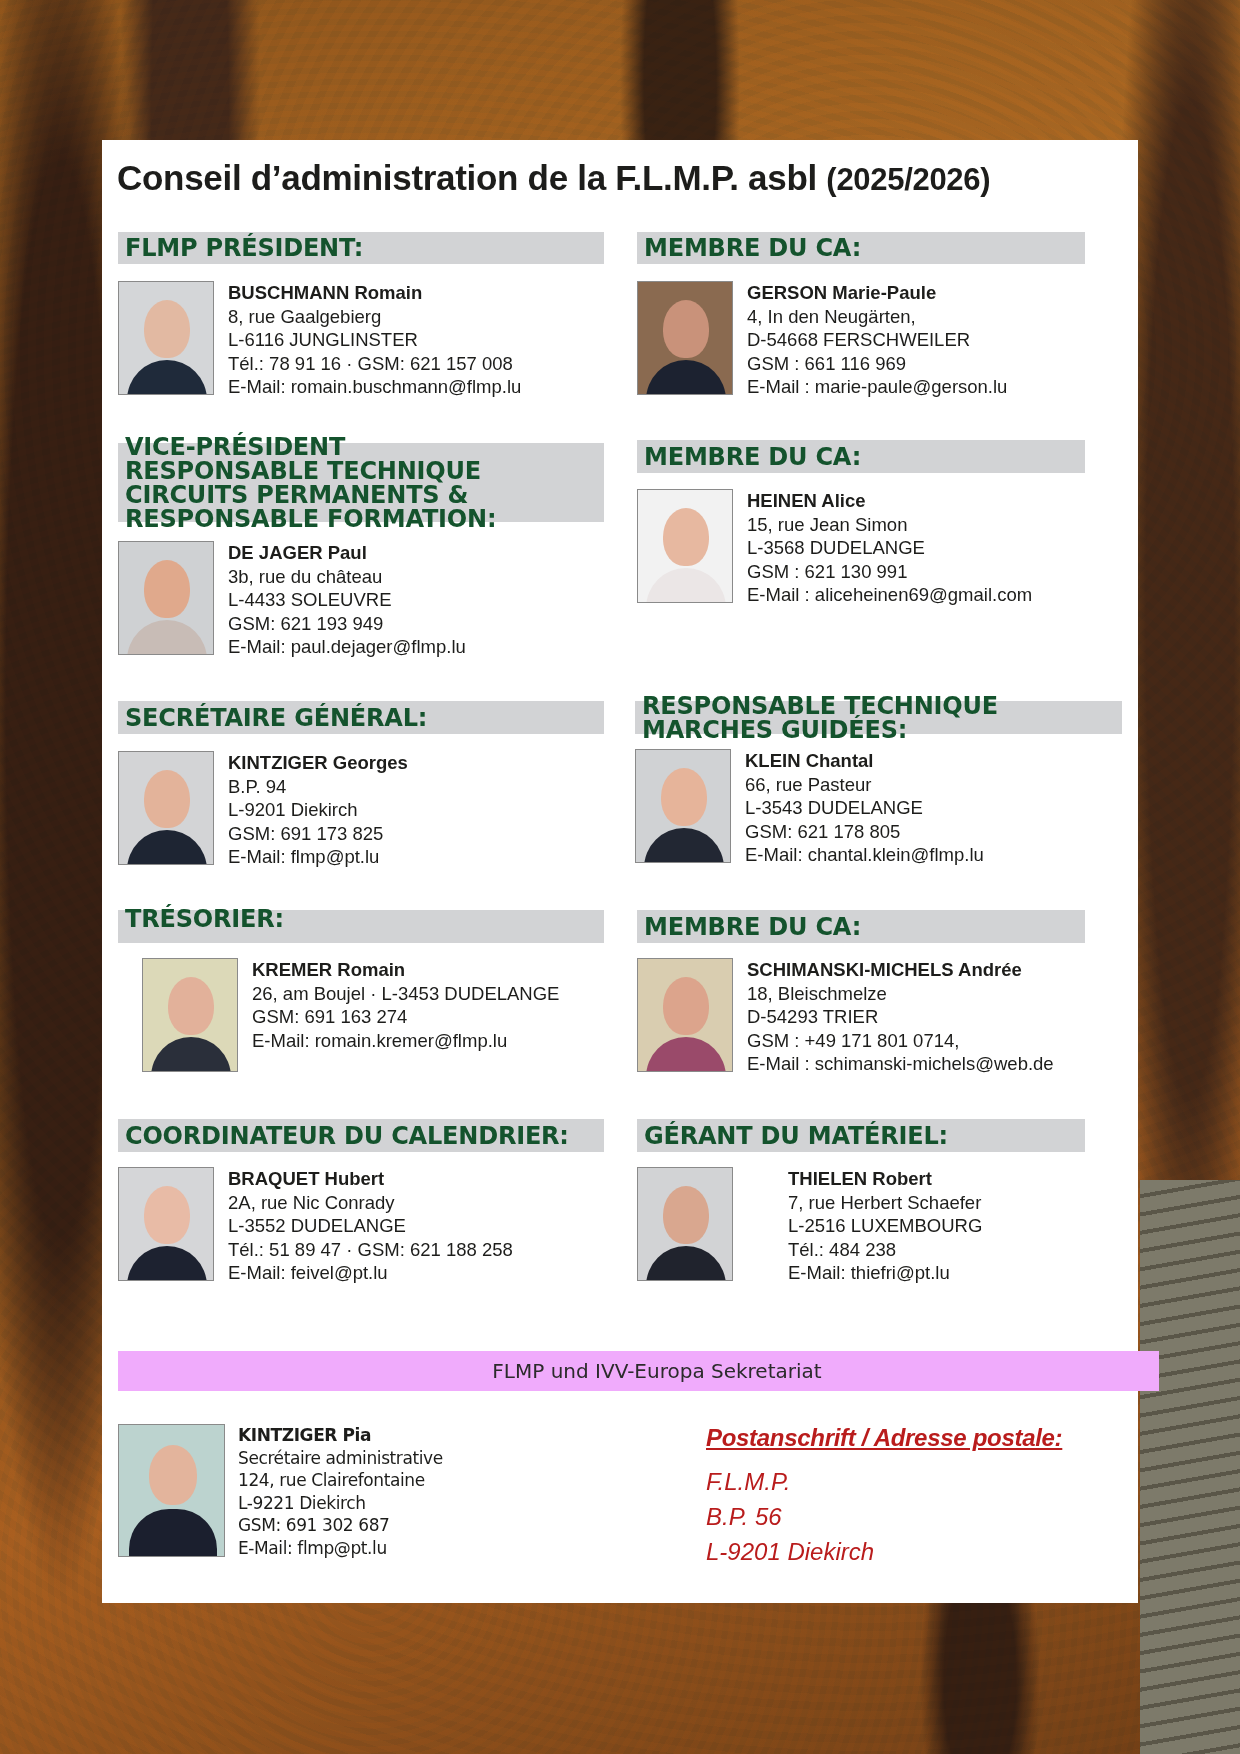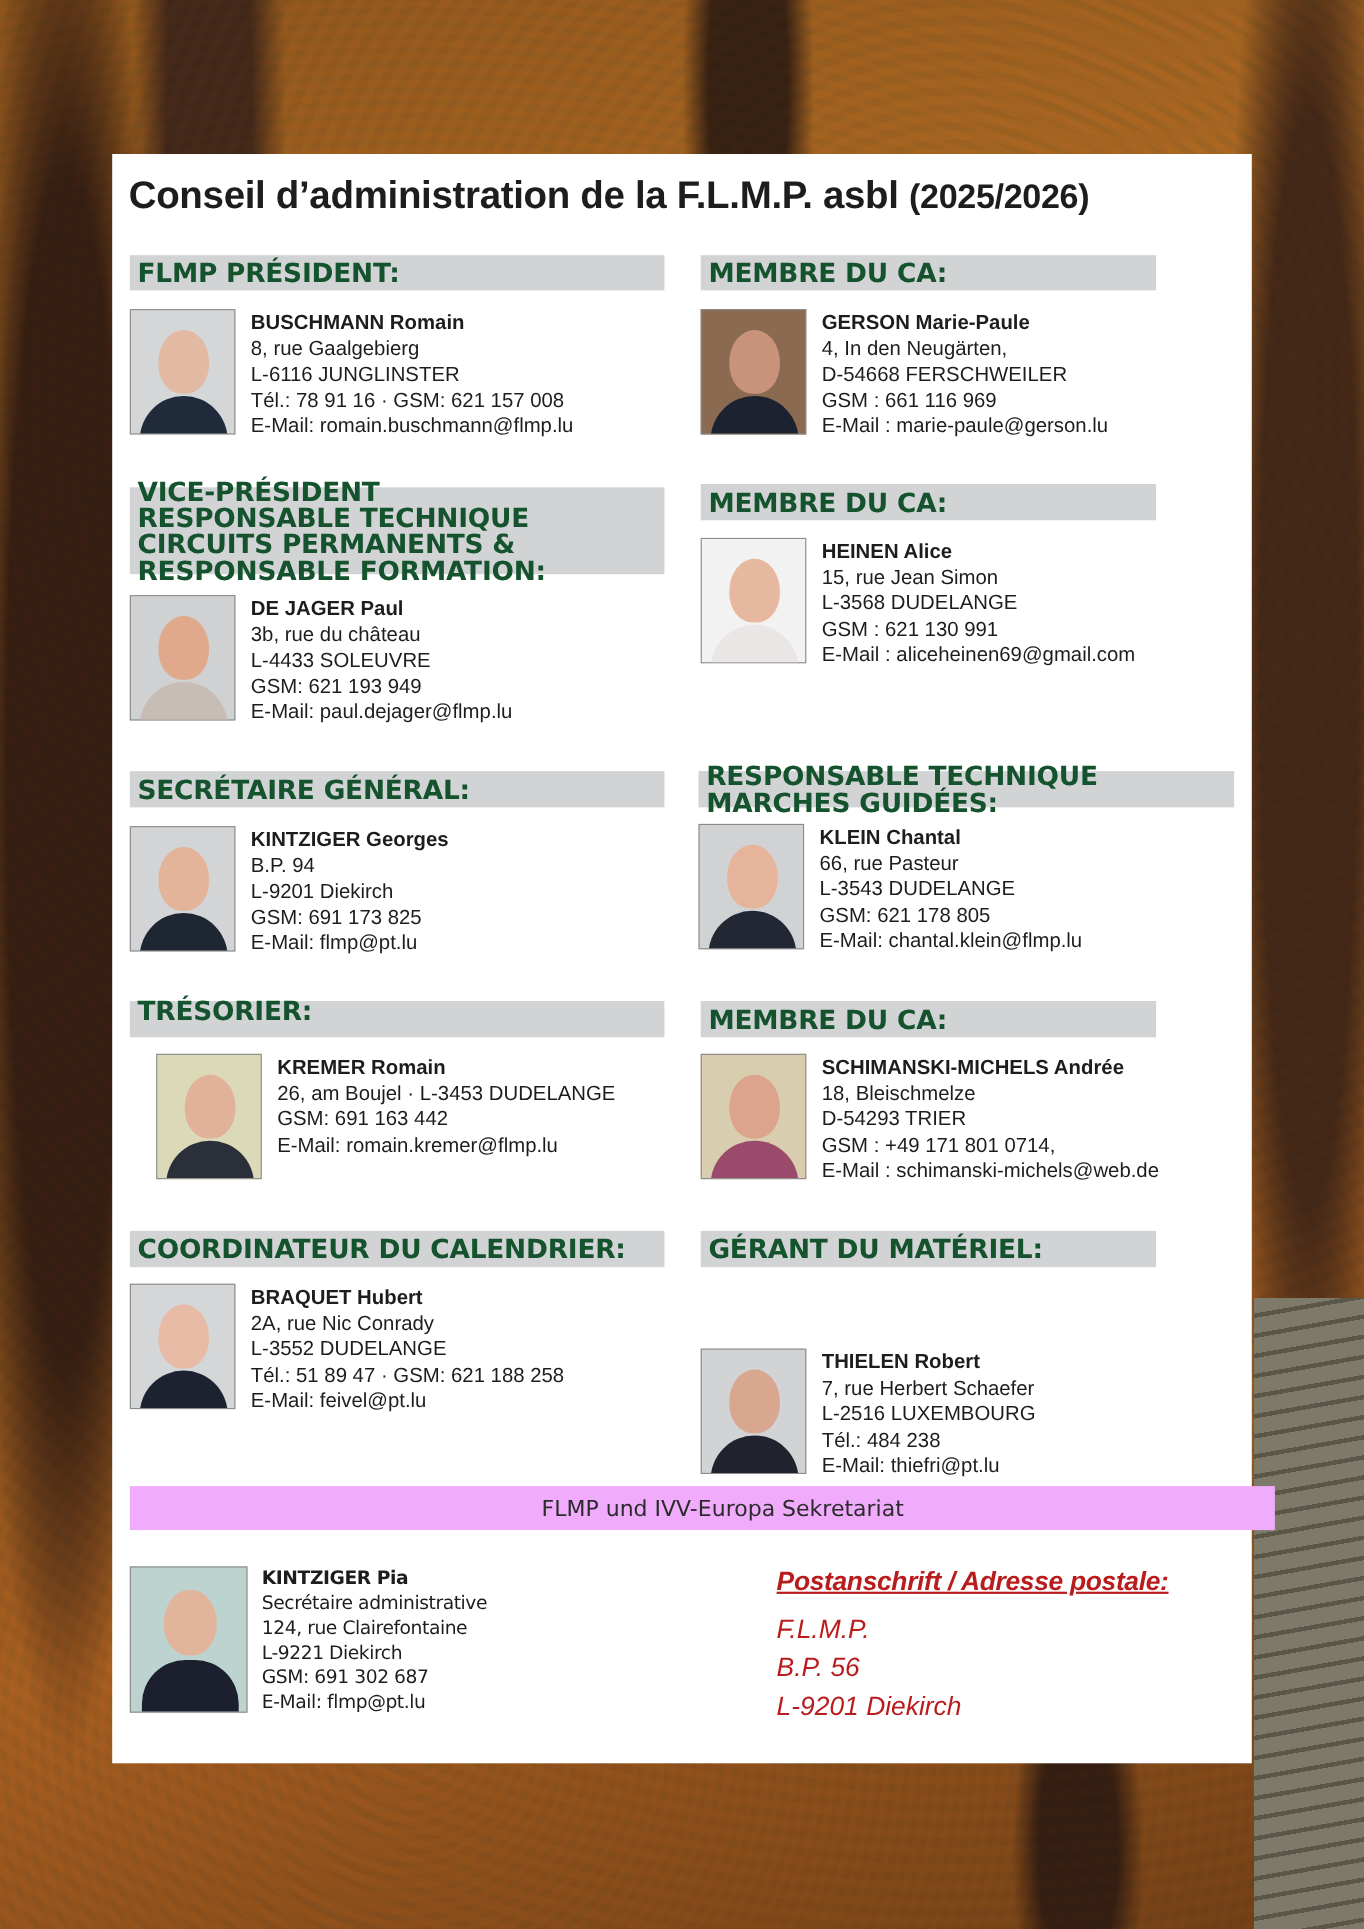--- a/index.html
+++ b/index.html
@@ -23,7 +23,7 @@
   .title .year{font-size:31px;}
   .hdr{position:absolute;background:#d2d3d5;font-family:"DejaVu Sans",sans-serif;font-weight:bold;font-size:24px;color:#14532d;padding:12px 7px;box-sizing:border-box;display:flex;flex-direction:column;justify-content:center;line-height:24px;letter-spacing:-0.2px;}
   .hdr.left{left:118px;width:486px;}
-  .hdr.right{left:637px;width:414px;}
+  .hdr.right{left:637px;width:448px;}
   .card{position:absolute;display:flex;}
   .photo{width:96px;height:114px;border:1px solid #8a8a8a;box-sizing:border-box;flex:none;position:relative;overflow:hidden;background:#cfcfcf;}
   .photo .head{position:absolute;left:25px;top:18px;width:46px;height:58px;border-radius:50% 50% 46% 46%;}

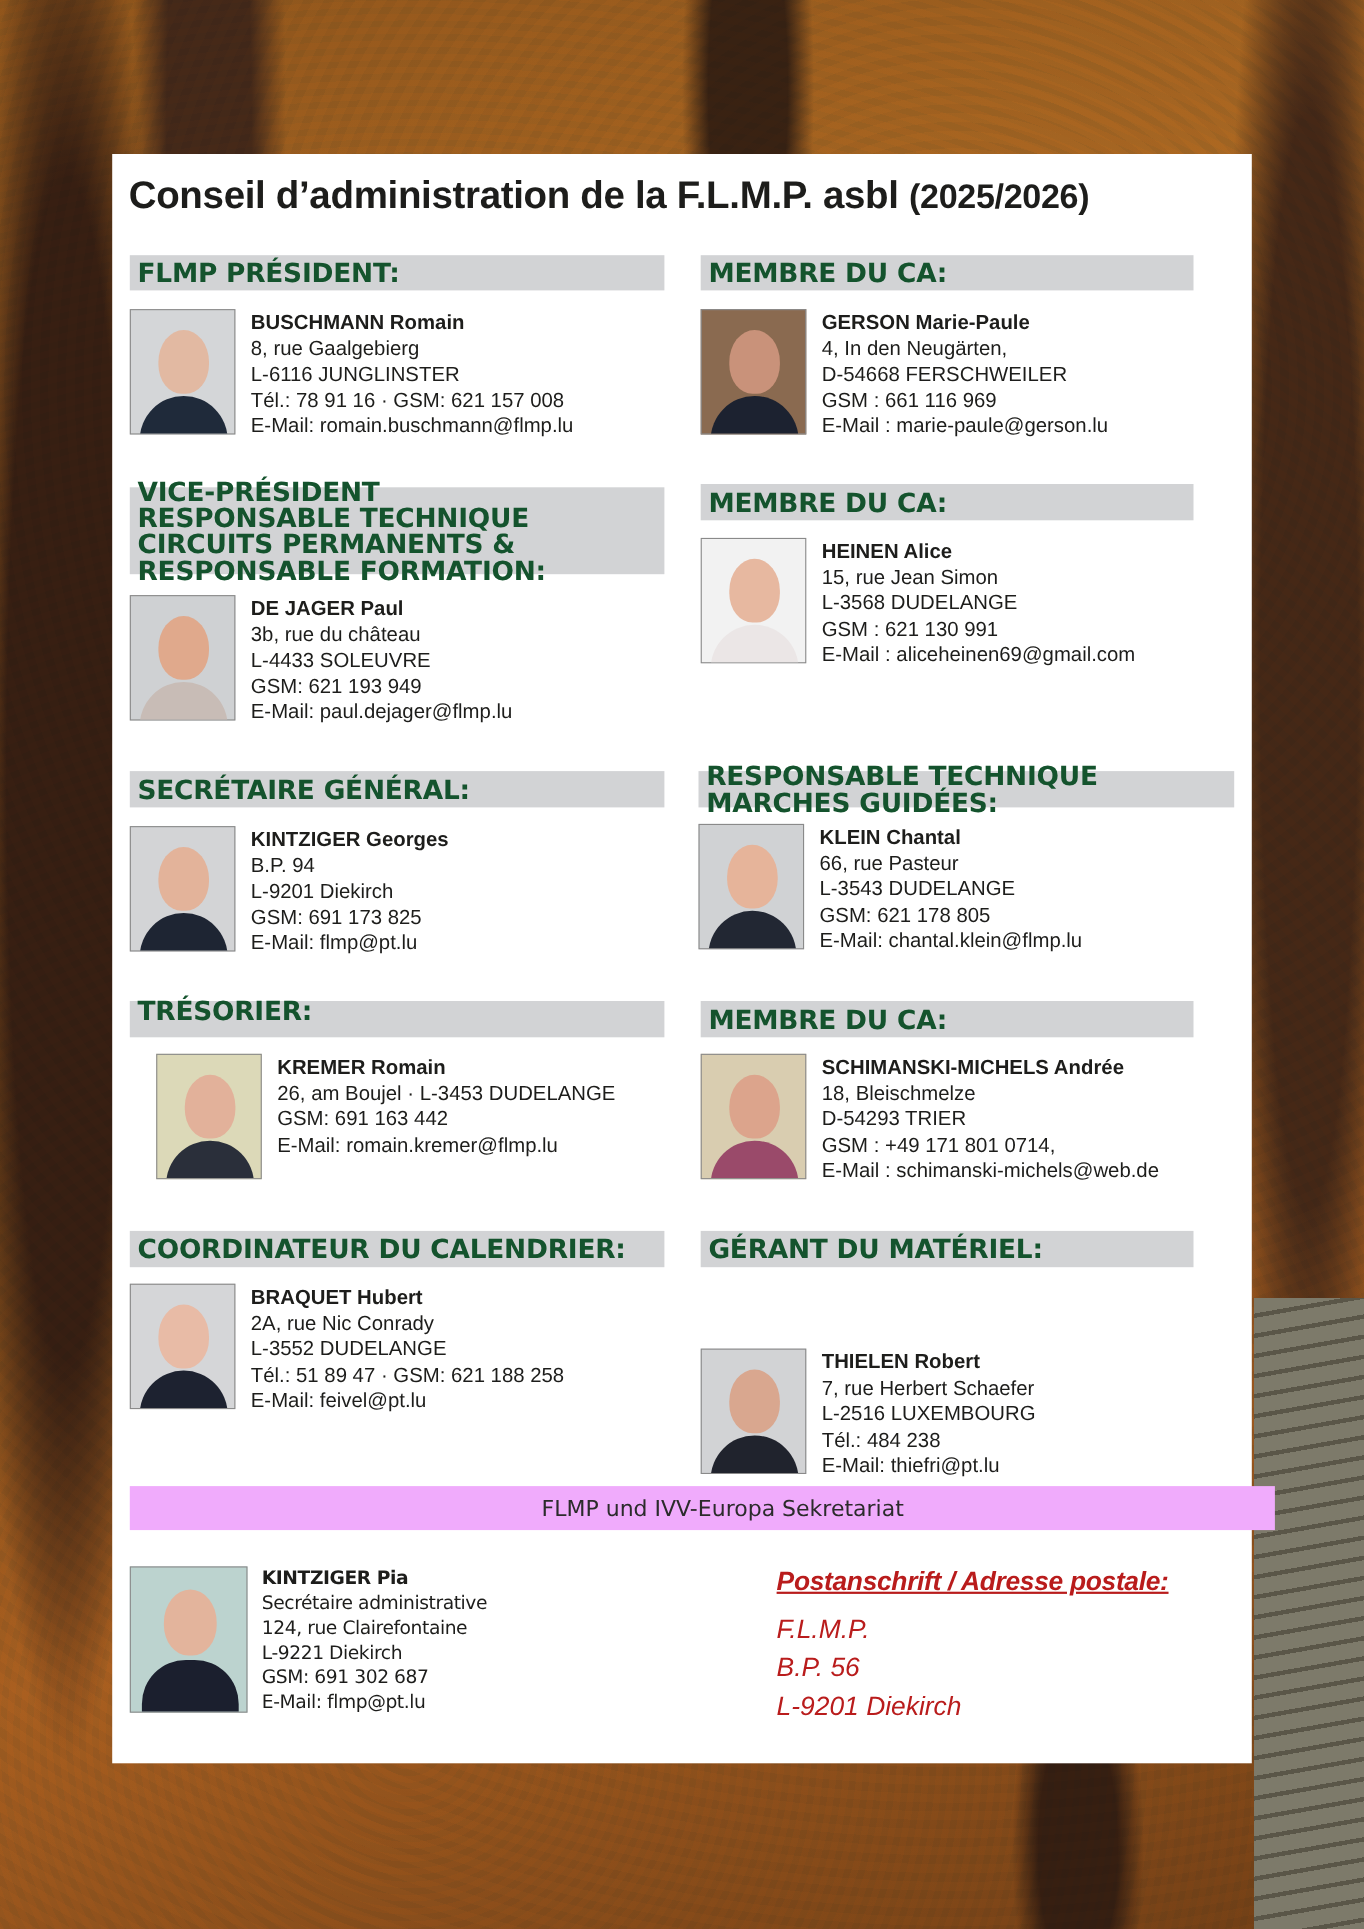--- a/index.html
+++ b/index.html
@@ -167,7 +167,7 @@
   <div class="info">
     <div class="name">KREMER Romain</div>
     <div>26, am Boujel · L-3453 DUDELANGE</div>
-    <div>GSM: 691 163 442</div>
+    <div>GSM: 691 163 274</div>
     <div>E-Mail: romain.kremer@flmp.lu</div>
   </div>
 </div>

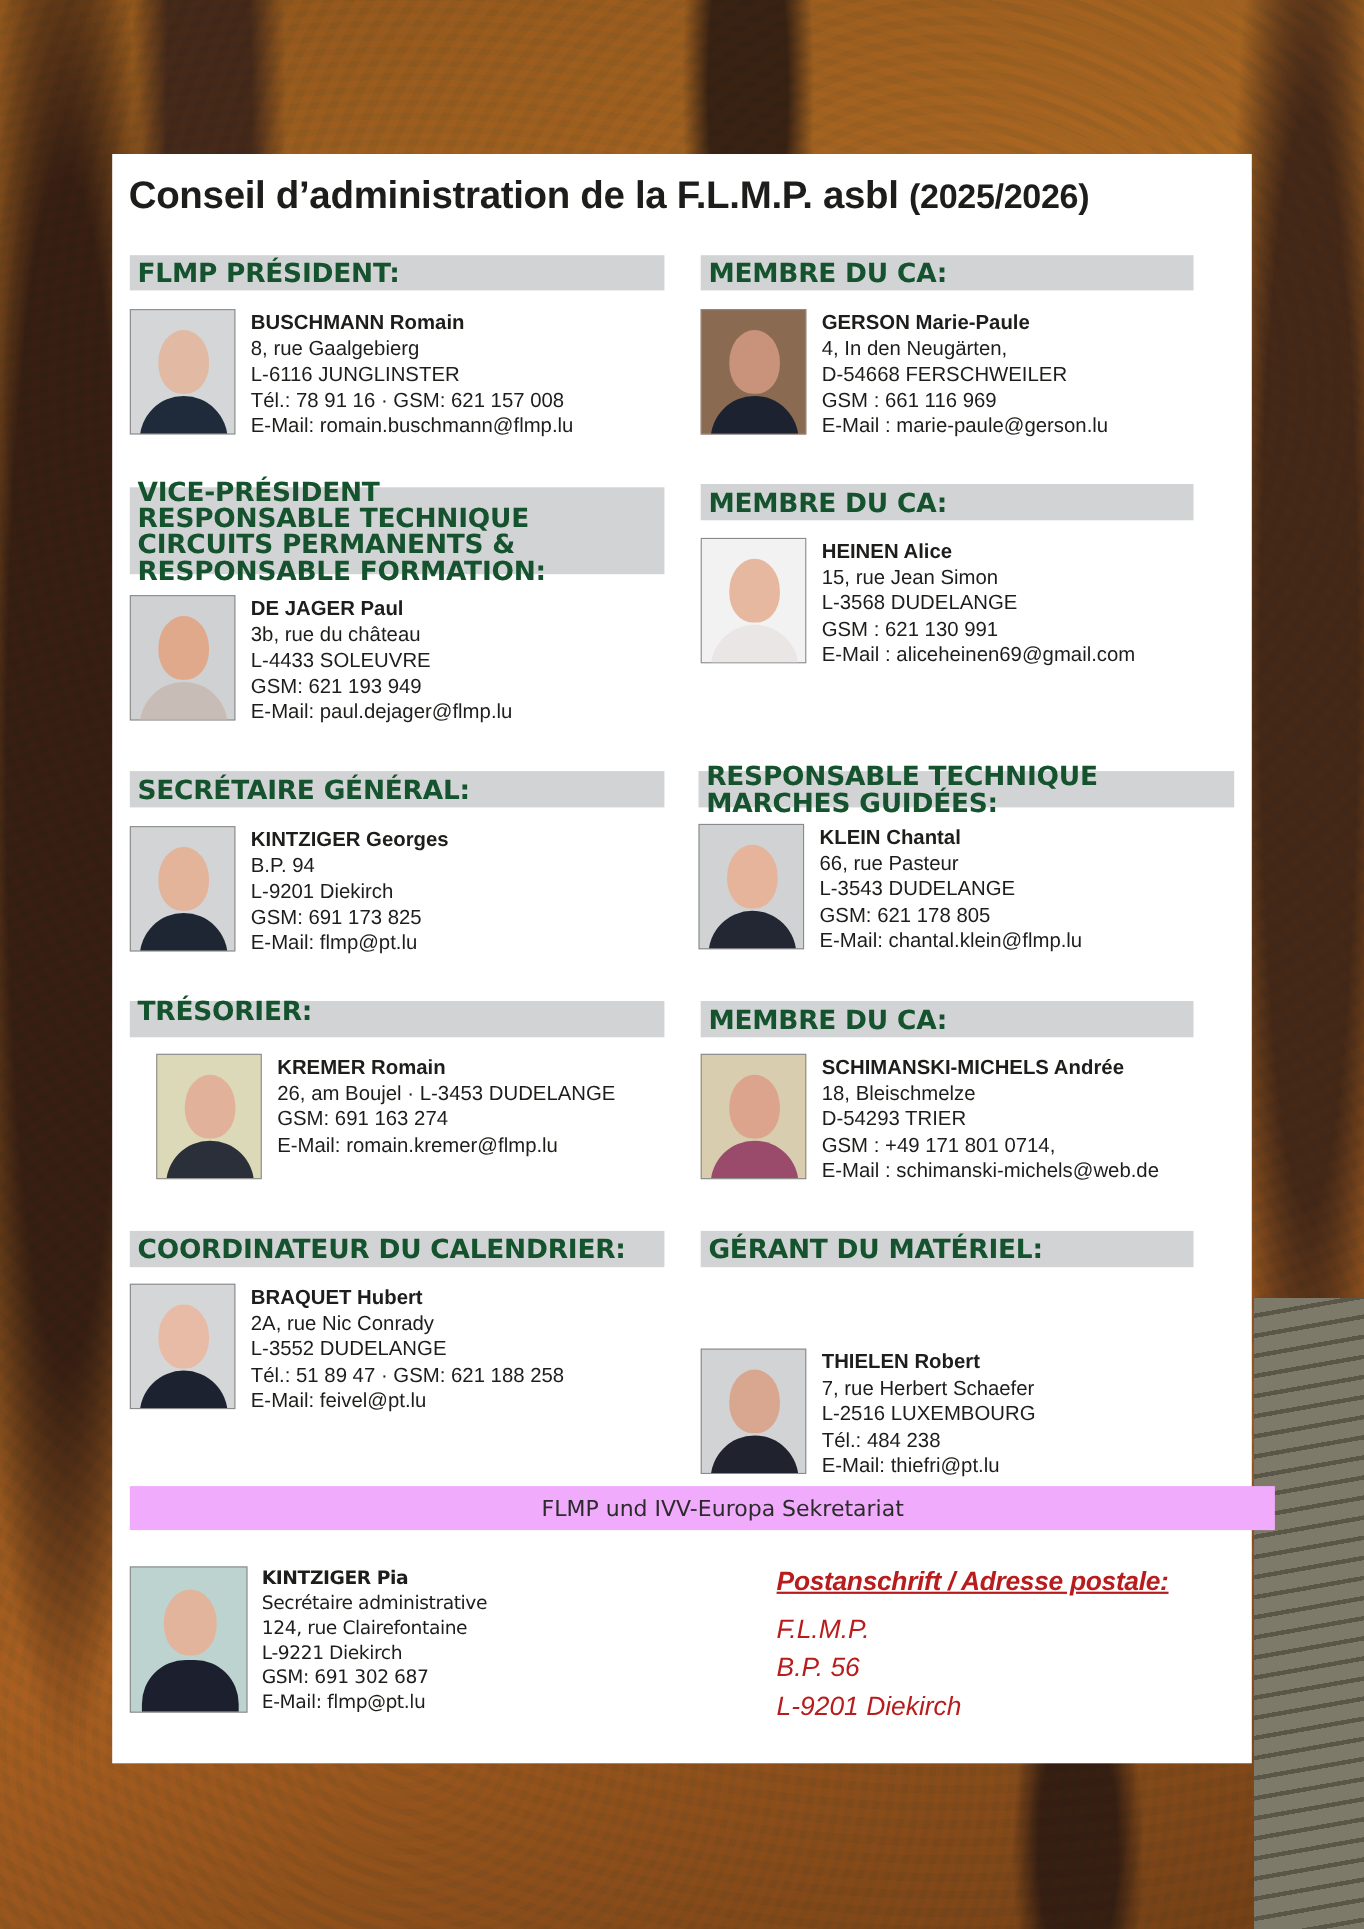--- a/index.html
+++ b/index.html
@@ -209,7 +209,7 @@
 <div class="hdr right" style="top:1119px;height:33px;">
   <span>GÉRANT DU MATÉRIEL:</span>
 </div>
-<div class="card" style="left:637px;top:1226px;">
+<div class="card" style="left:637px;top:1167px;gap:41px;">
   <div class="photo" style="background:#d2d3d5;">
     <div class="head" style="background:#d9a78f;"></div>
     <div class="body" style="background:#20232d;"></div>

